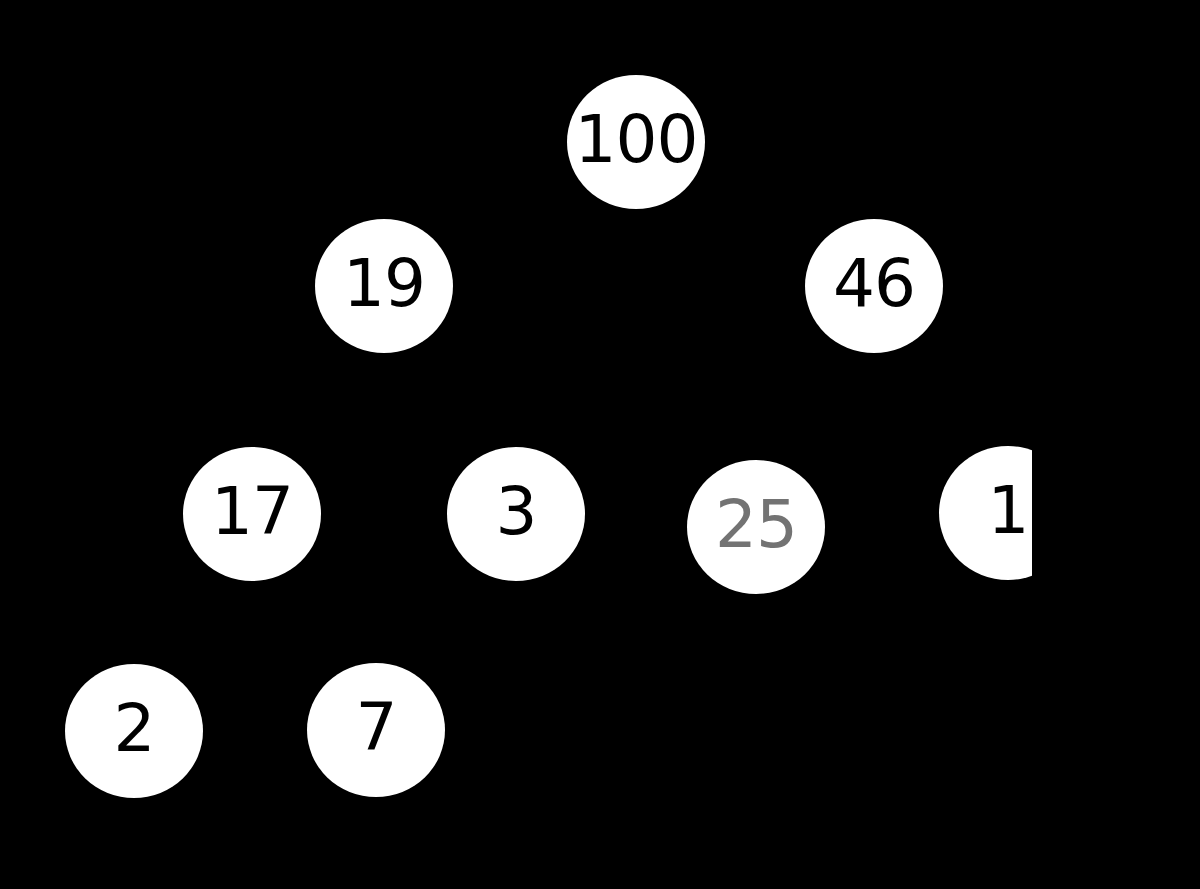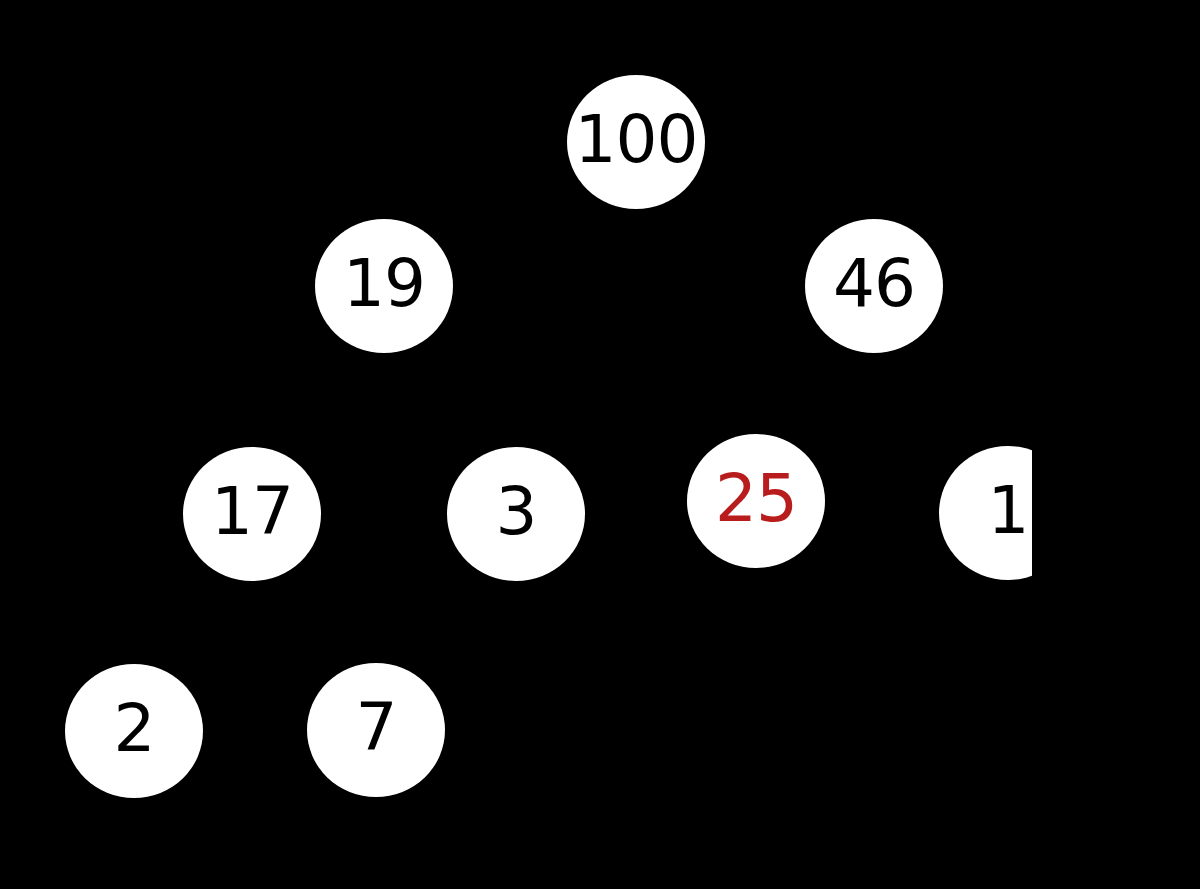--- a/index.html
+++ b/index.html
@@ -49,7 +49,7 @@
     <div class="tree-node" style="left: 447px; top: 447px; width: 138px; height: 134px; background: rgb(255, 255, 255); color: rgb(0, 0, 0);">
       <span class="node-label">3</span>
     </div>
-    <div class="tree-node" style="left: 687px; top: 434px; width: 138px; height: 134px; background: rgb(255, 255, 255); color: #b91c1c; text-align: center;">
+    <div class="tree-node" style="left: 687px; top: 460px; width: 138px; height: 134px; background: rgb(255, 255, 255); color: #737373; text-align: center;">
       <span class="node-label">25</span>
     </div>
     <div class="tree-node" style="left: 939px; top: 446px; width: 138px; height: 134px; background: rgb(255, 255, 255); color: rgb(0, 0, 0);">

